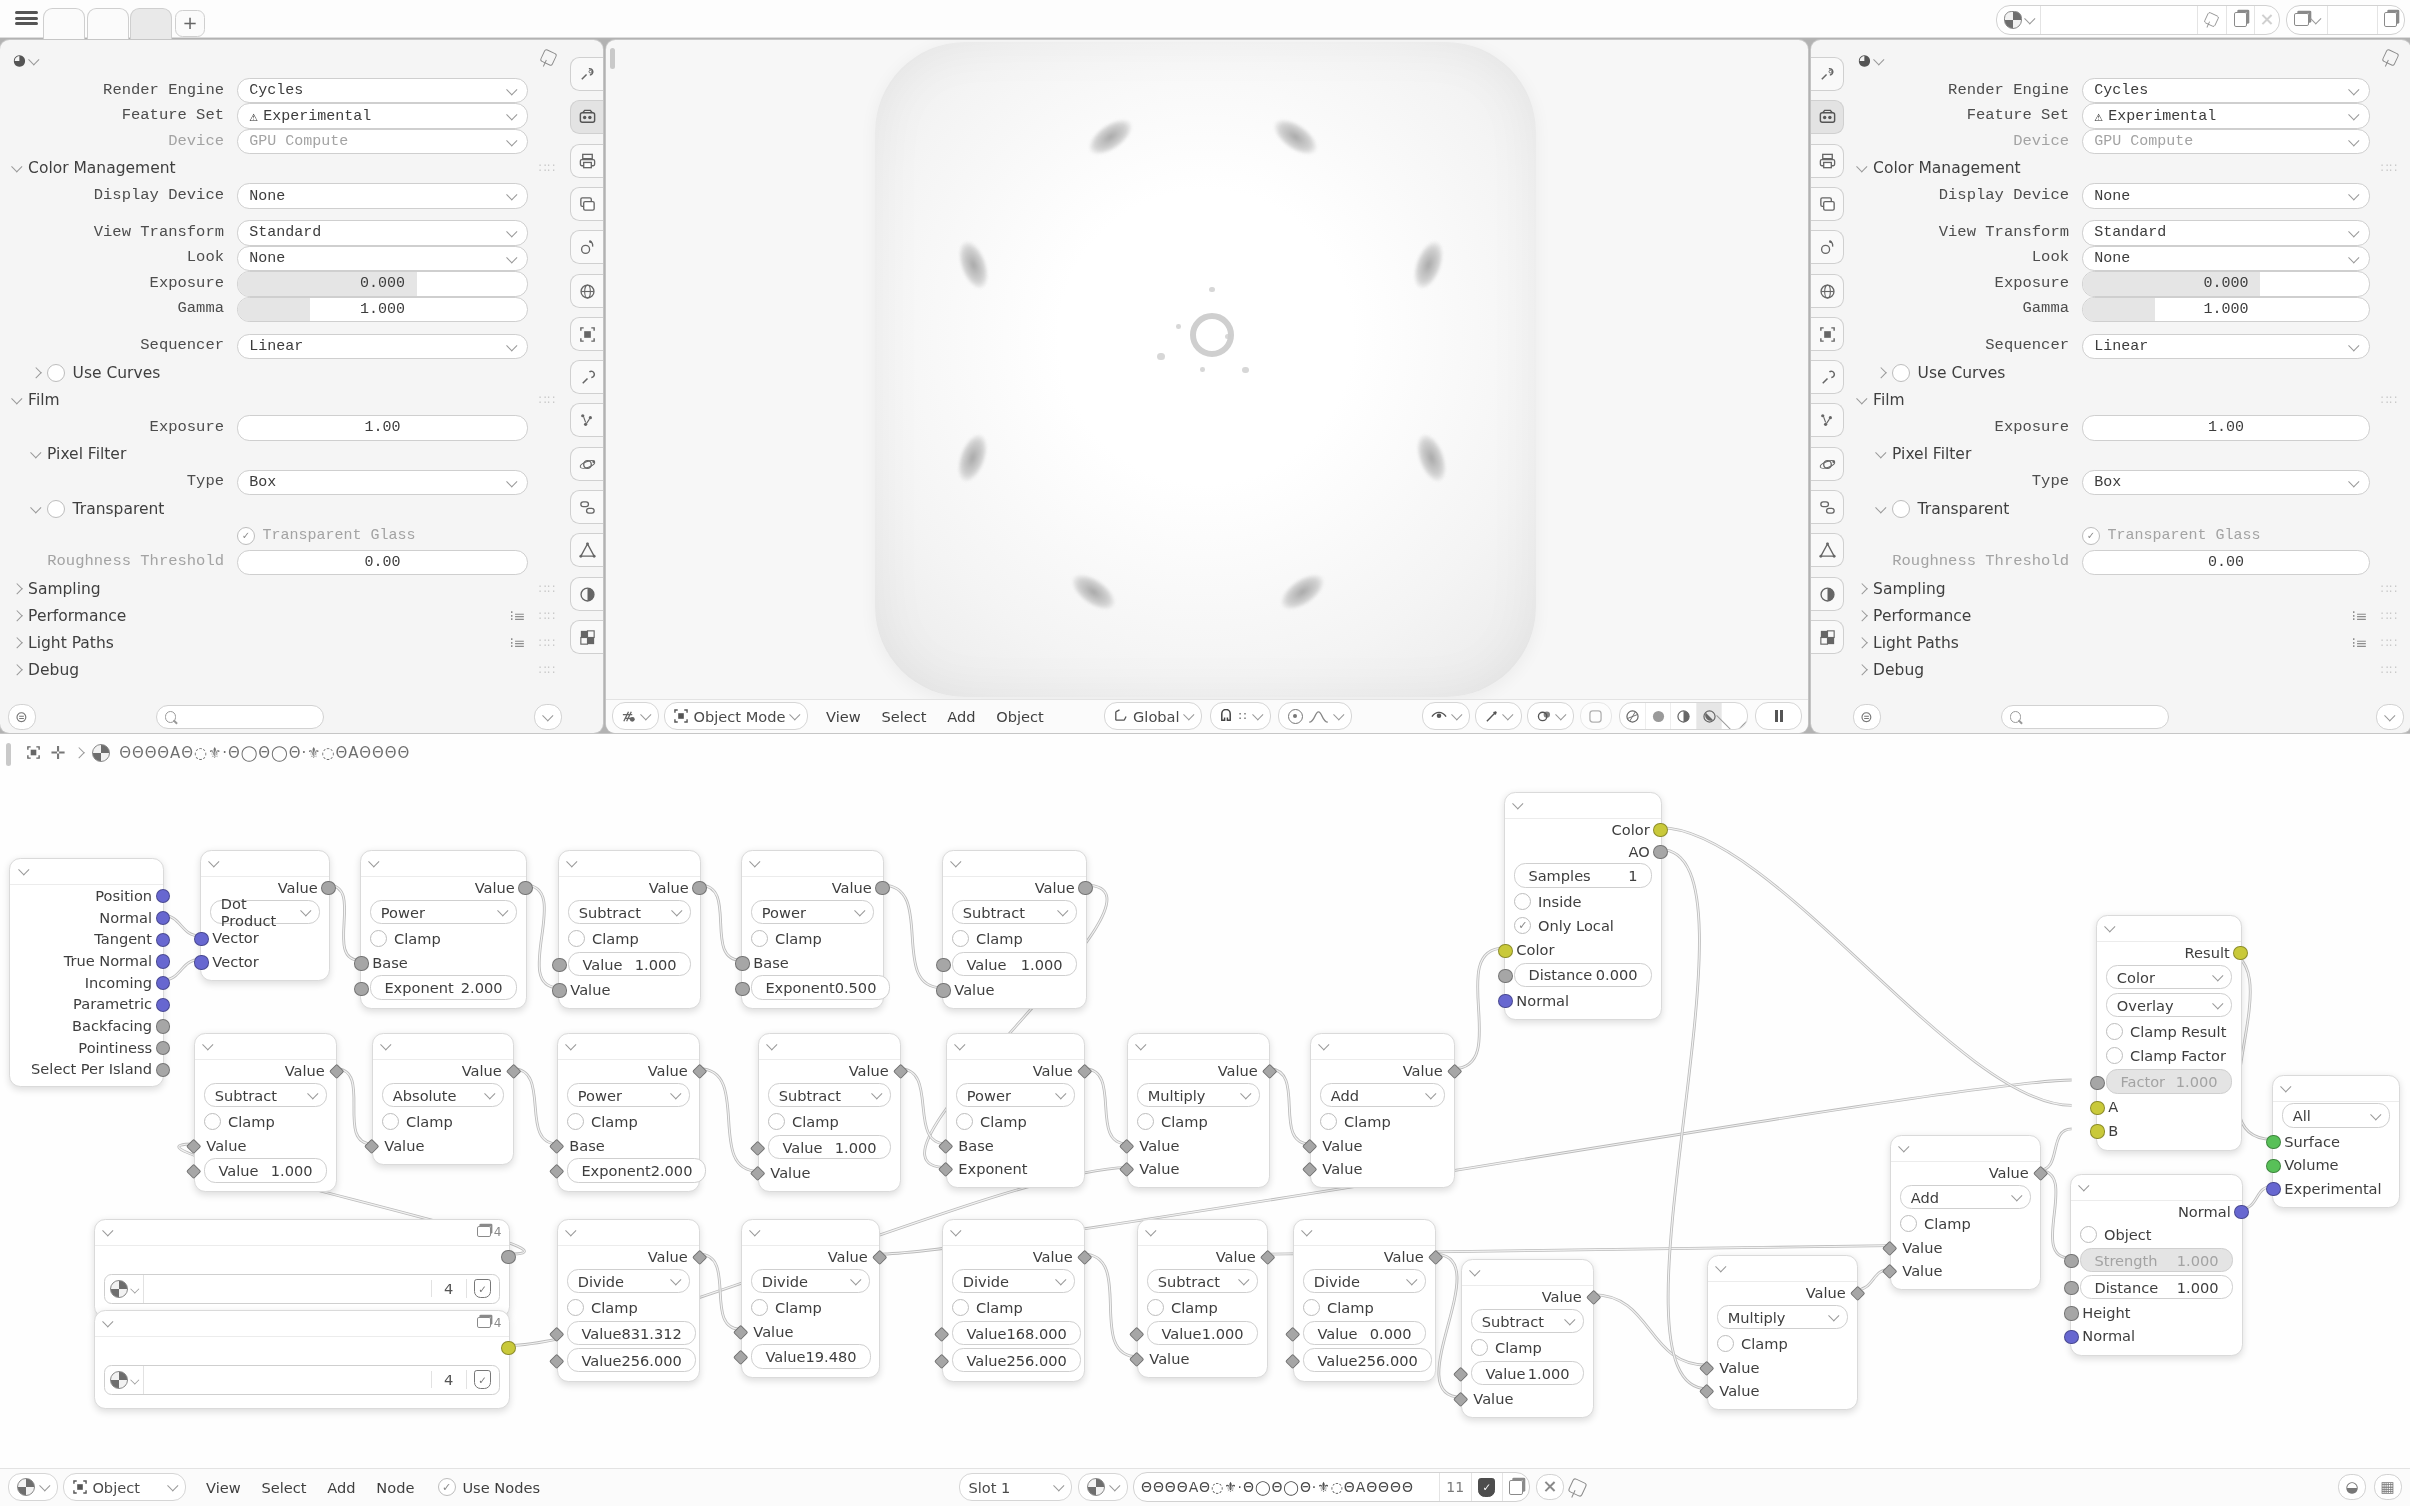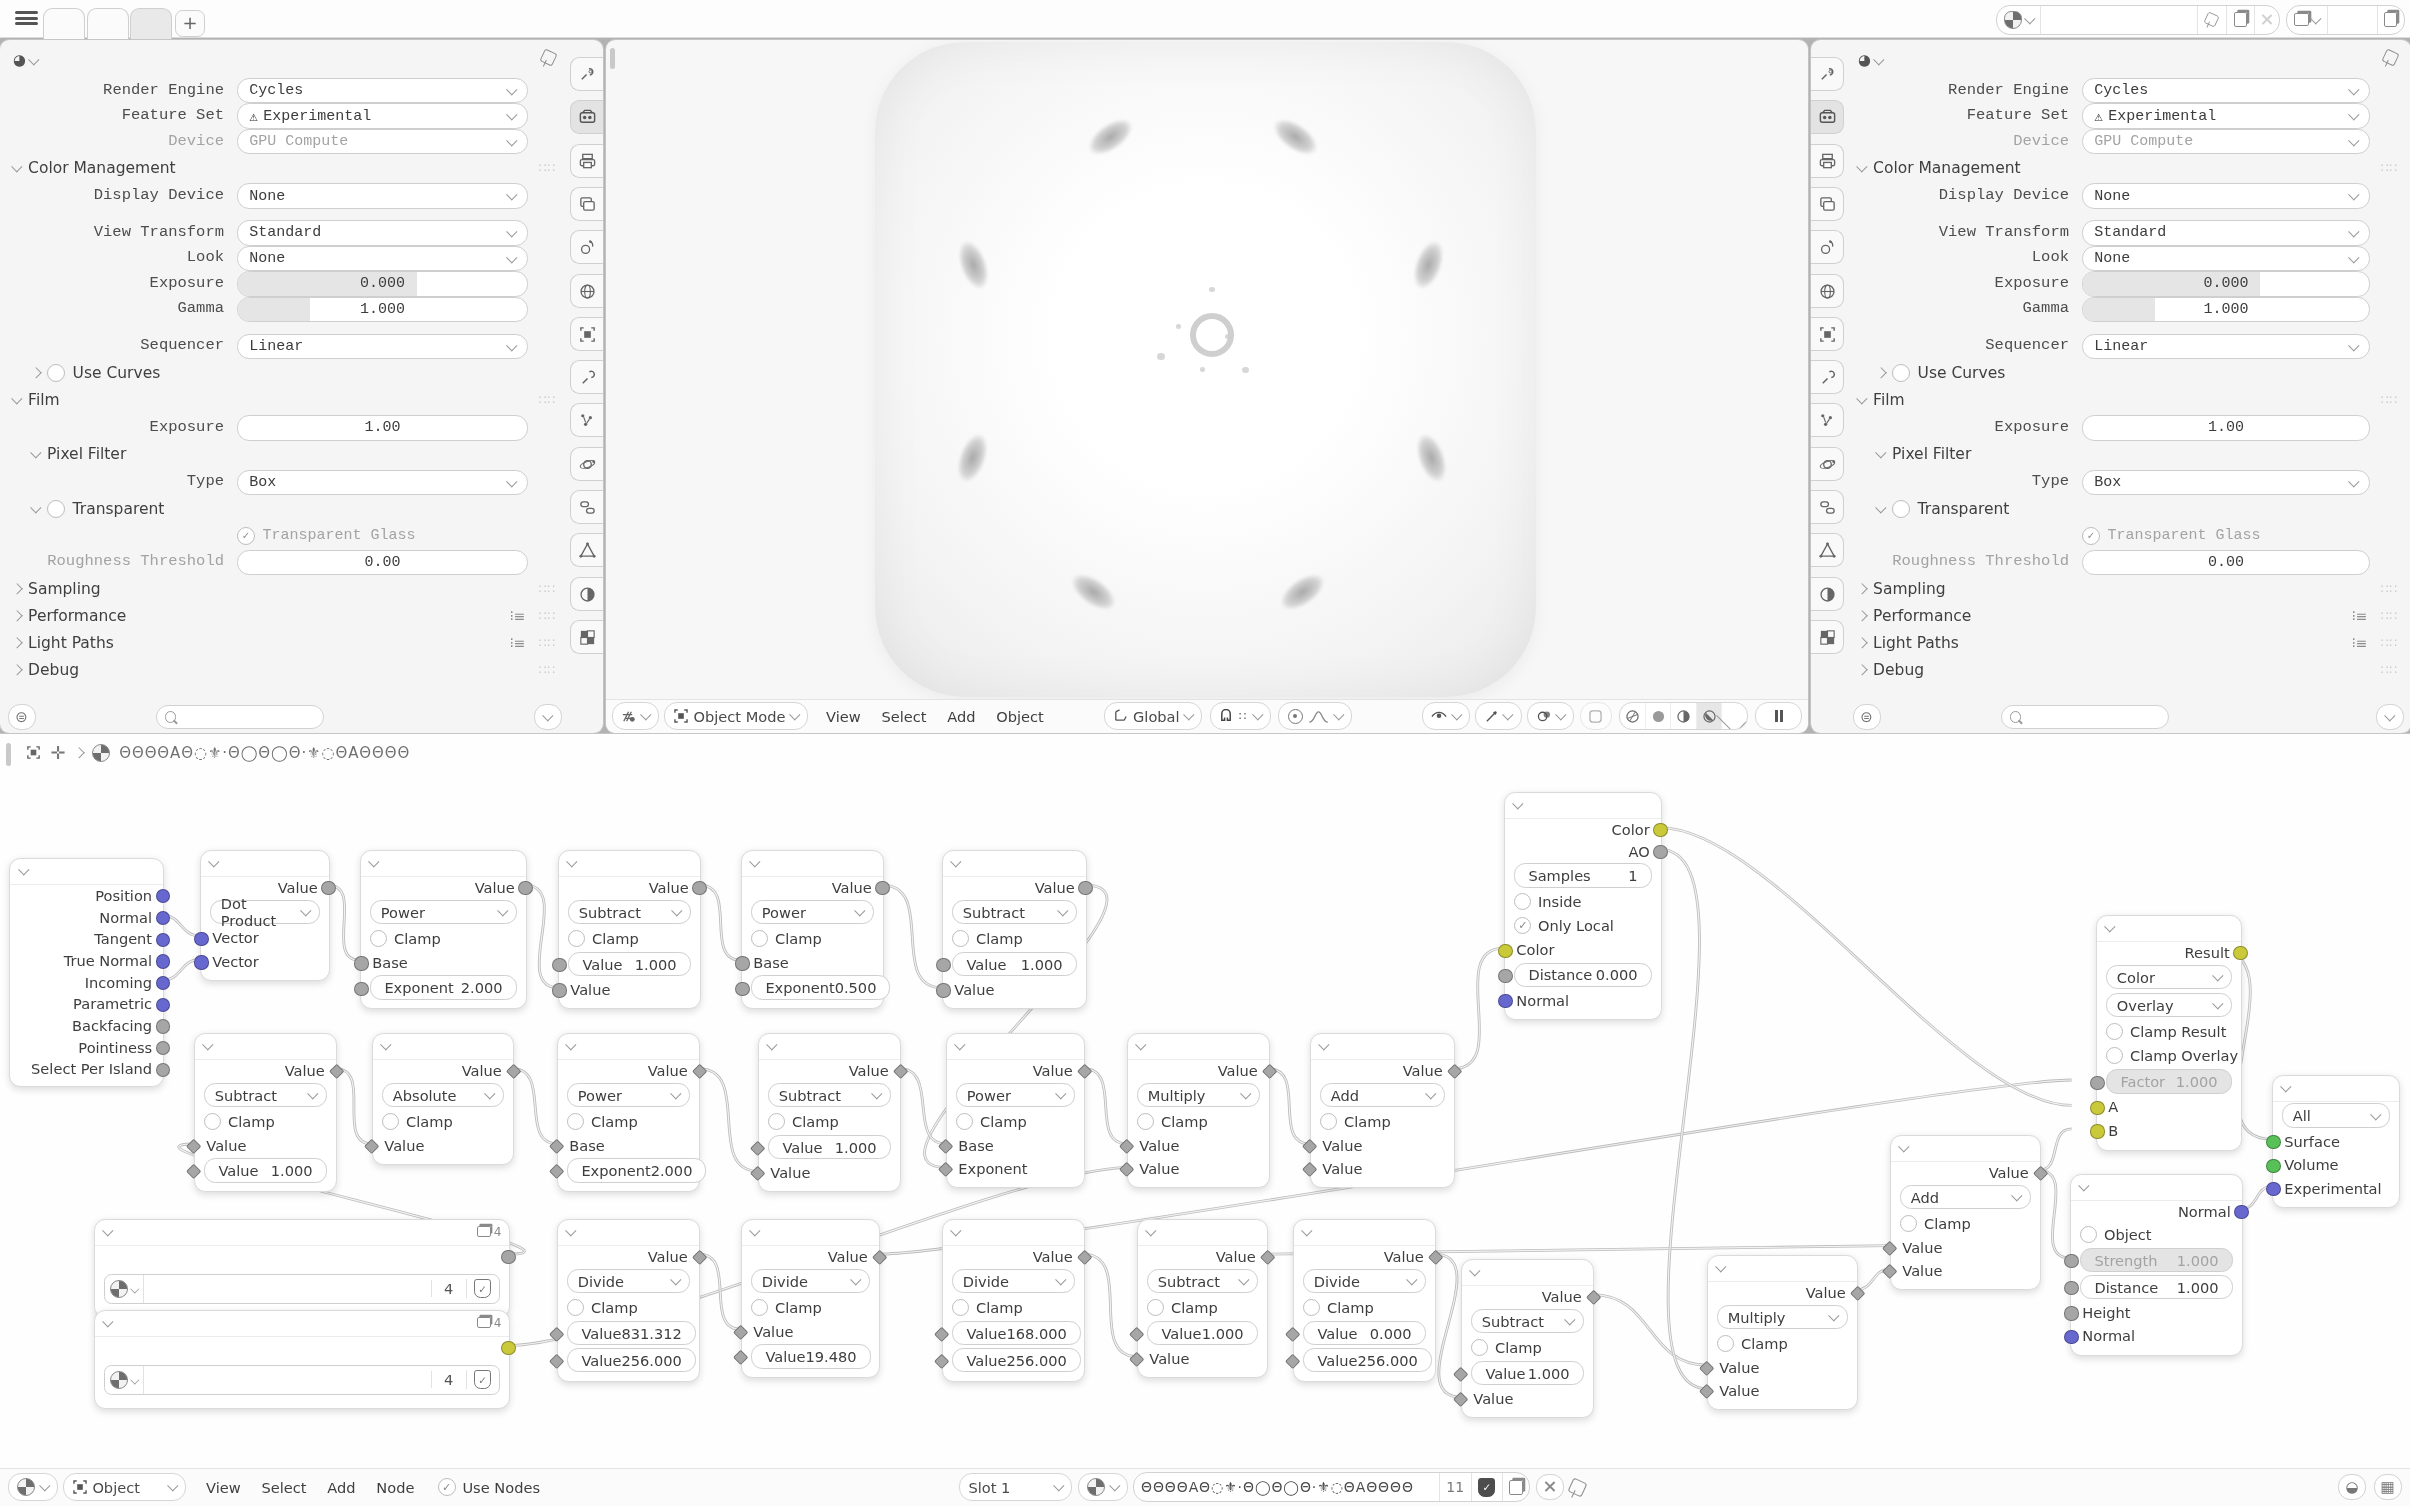--- a/index.html
+++ b/index.html
@@ -1722,7 +1722,7 @@
         <div class="nrow" style="height: 24.5px;">
           <div class="nchk">
             <span class="ckc"></span>
-            <span>Clamp Overlay</span>
+            <span>Clamp Factor</span>
           </div>
         </div>
         <div class="nrow" style="height: 27px;">

